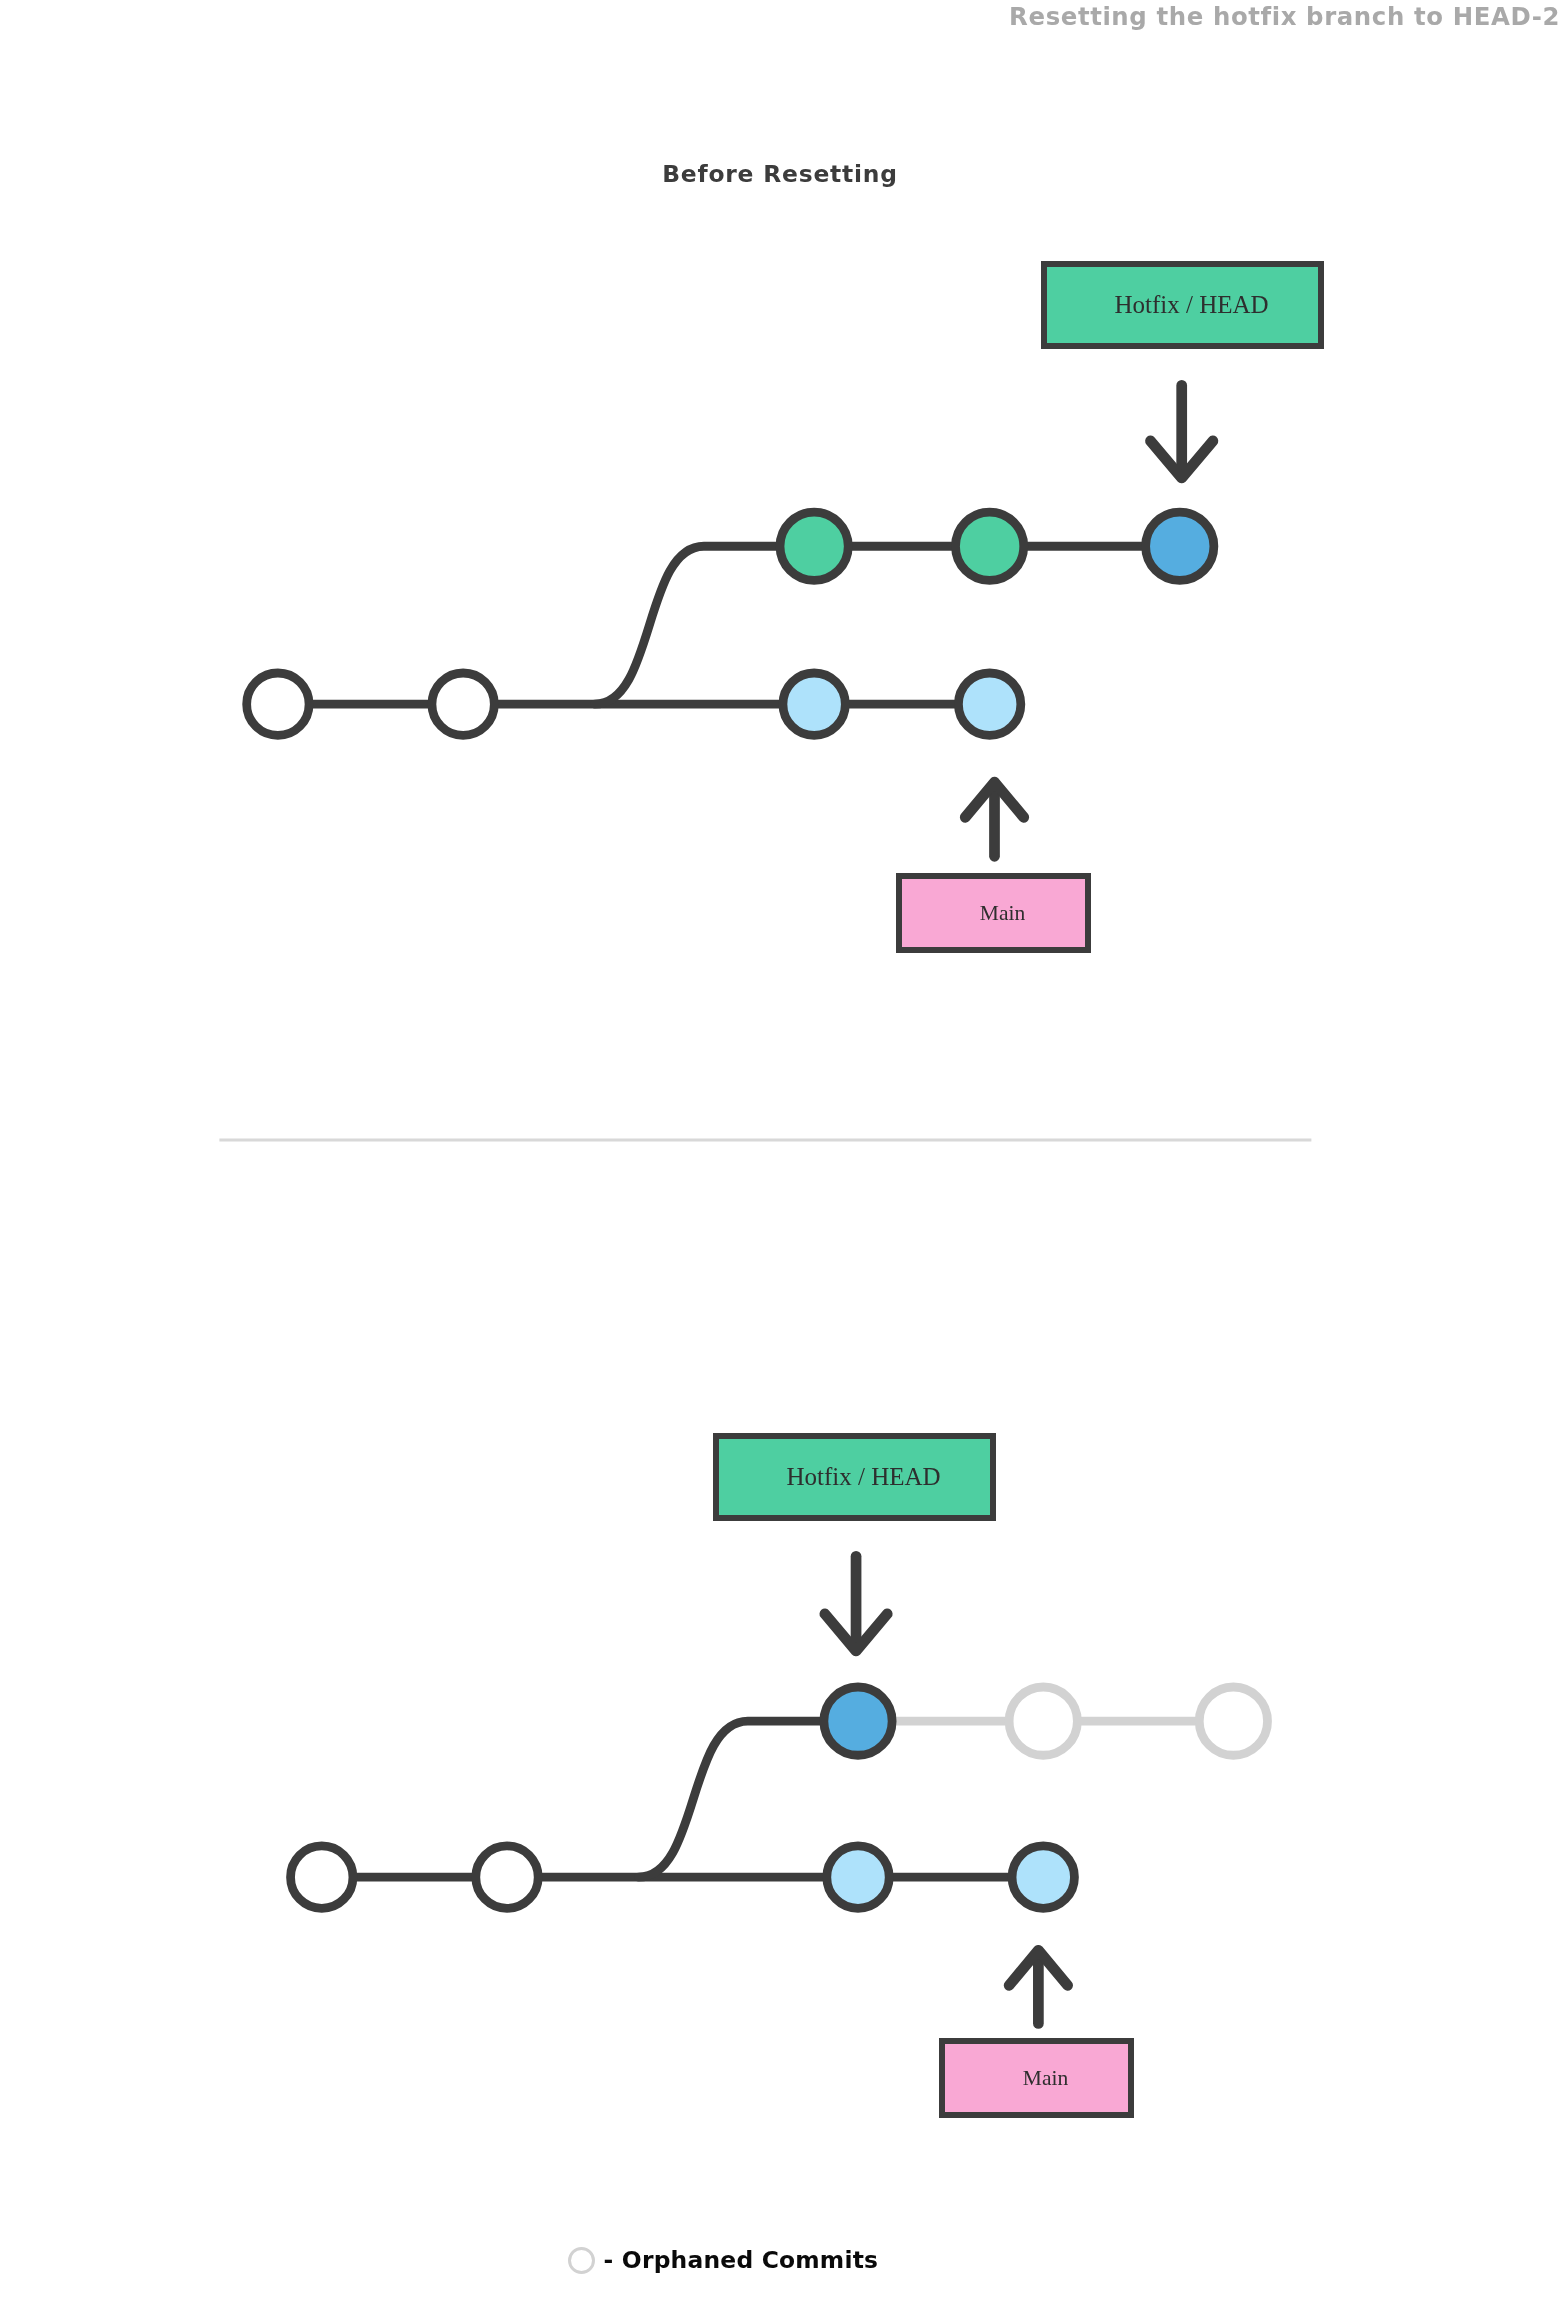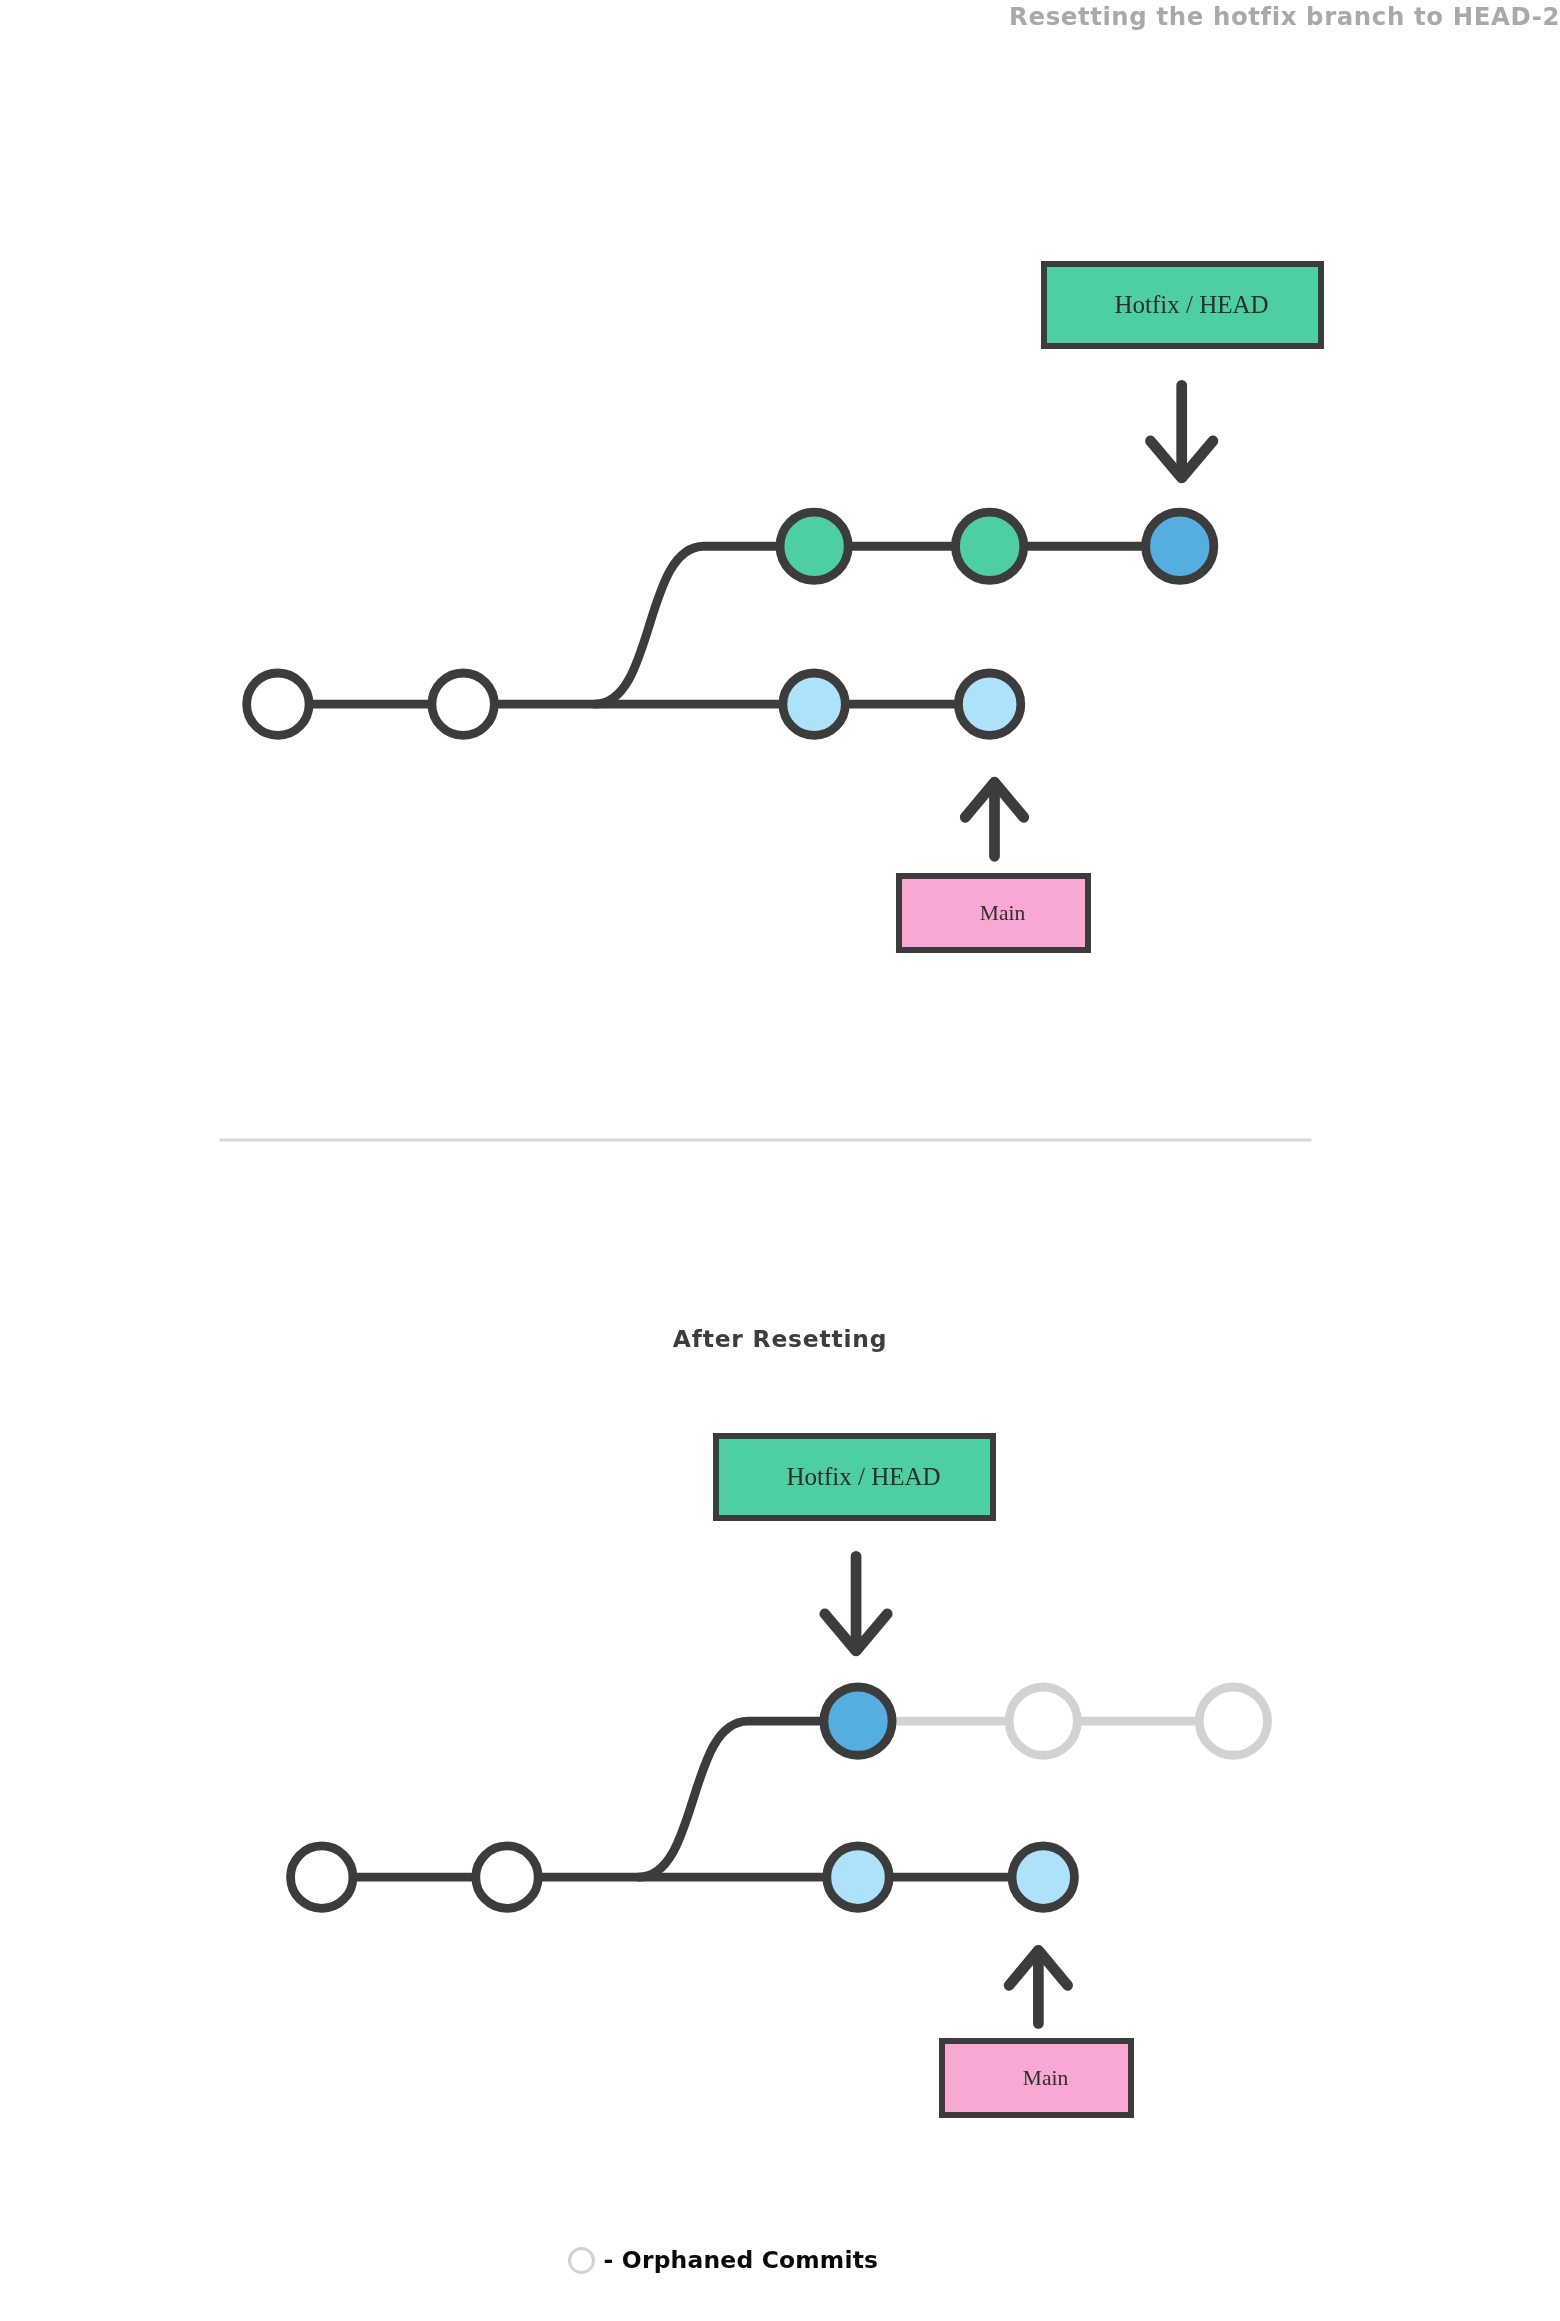--- a/index.html
+++ b/index.html
@@ -122,6 +122,7 @@
 
   <div class="main-title">Resetting the hotfix branch to HEAD-2</div>
 
+  <div class="section-title" id="title-before">Before Resetting</div>
 
   <div class="section-title" id="title-after">After Resetting</div>
 

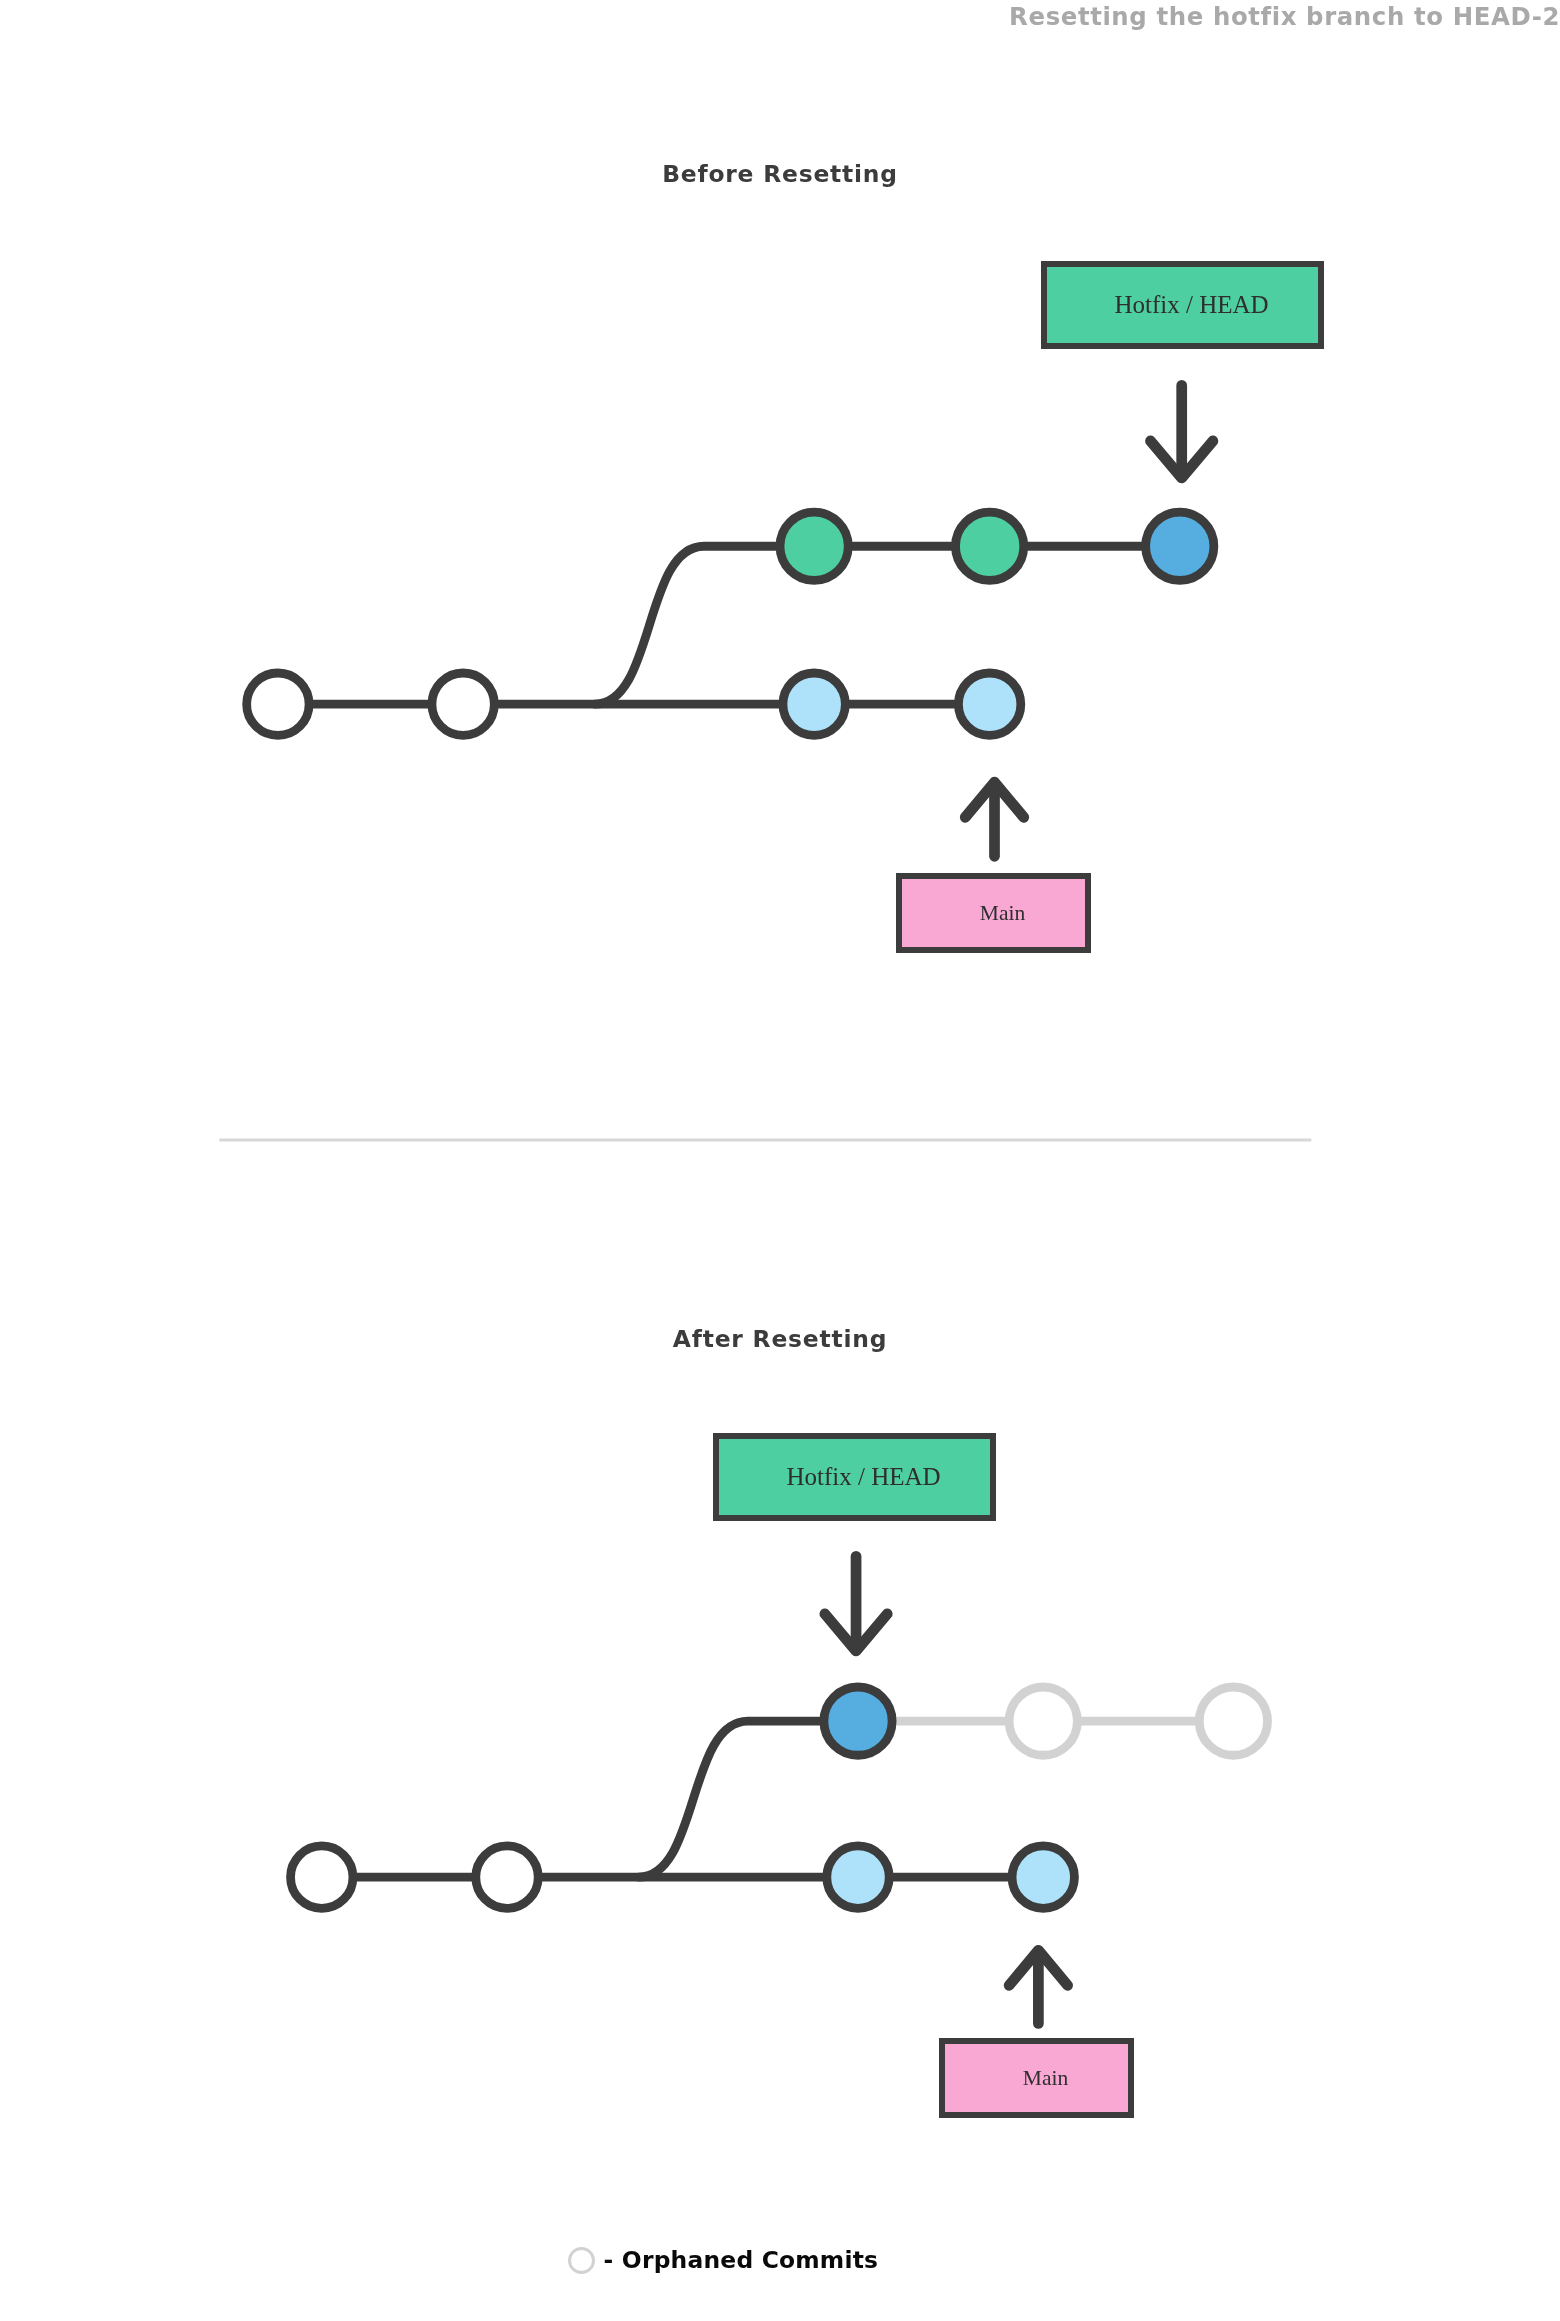--- a/index.html
+++ b/index.html
@@ -124,7 +124,6 @@
 
   <div class="section-title" id="title-before">Before Resetting</div>
 
-  <div class="section-title" id="title-after">After Resetting</div>
 
   <svg class="svg-layer" viewBox="0 0 1600 2380">
 

